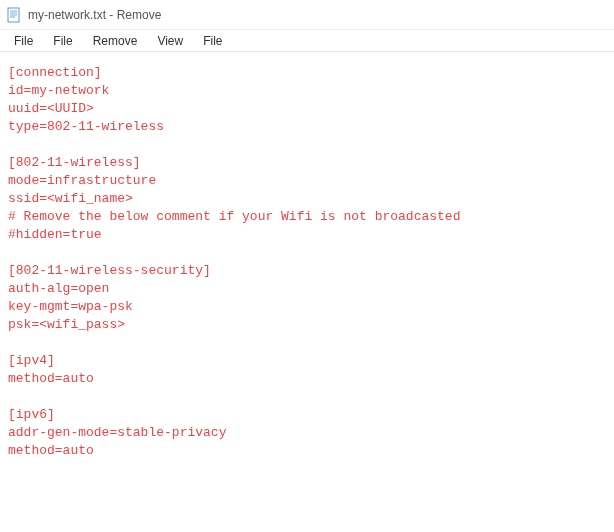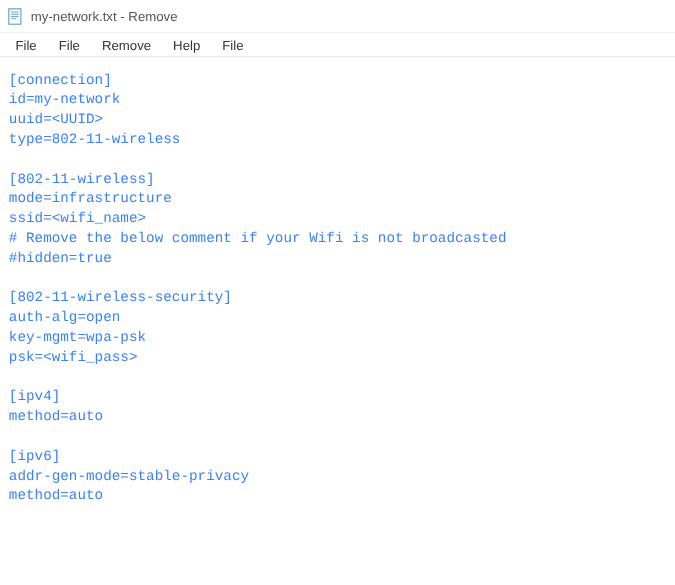--- a/index.html
+++ b/index.html
@@ -83,7 +83,7 @@
   <div class="menu-item">File</div>
   <div class="menu-item">File</div>
   <div class="menu-item">Remove</div>
-  <div class="menu-item">Help</div>
+  <div class="menu-item">View</div>
   <div class="menu-item">File</div>
 </div>
 

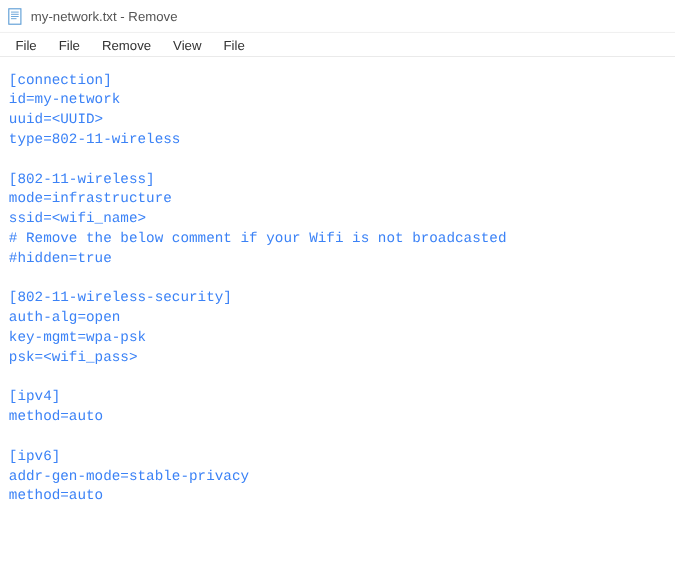--- a/index.html
+++ b/index.html
@@ -57,7 +57,7 @@
       font-size: 13px;
       line-height: 18px;
       white-space: pre;
-      color: #3b82f6;
+      color: #ef4444;
       background: #fff;
       overflow: auto;
       height: calc(100% - 52px);

